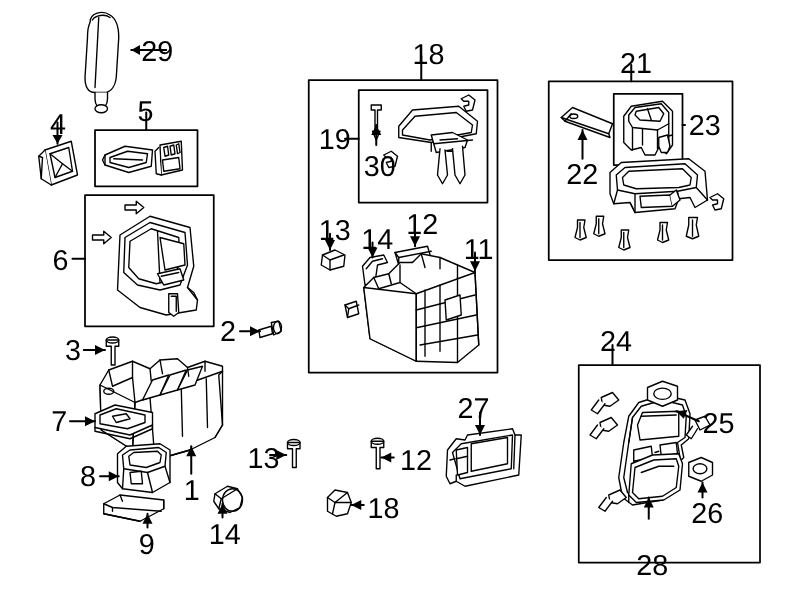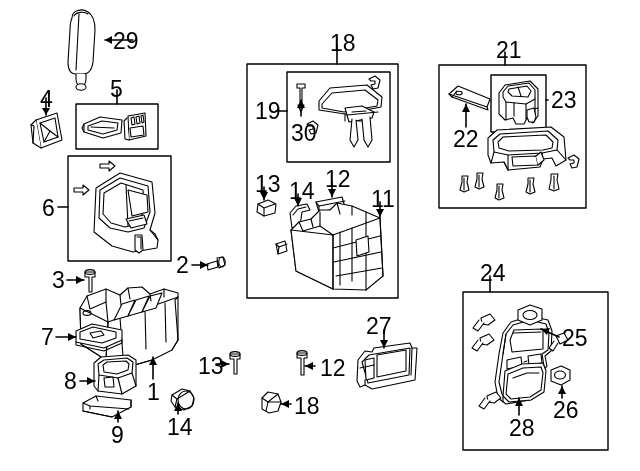--- a/index.html
+++ b/index.html
@@ -432,7 +432,7 @@
 <div class="callout n-big" style="left:480px;top:262px">24</div>
 <div class="callout n-big" style="left:562px;top:327px">25</div>
 <div class="callout n-big" style="left:553px;top:399px">26</div>
-<div class="callout n-big" style="left:509px;top:417px">28</div>
+<div class="callout n-big" style="left:509px;top:441px">28</div>
 
 </div>
 

